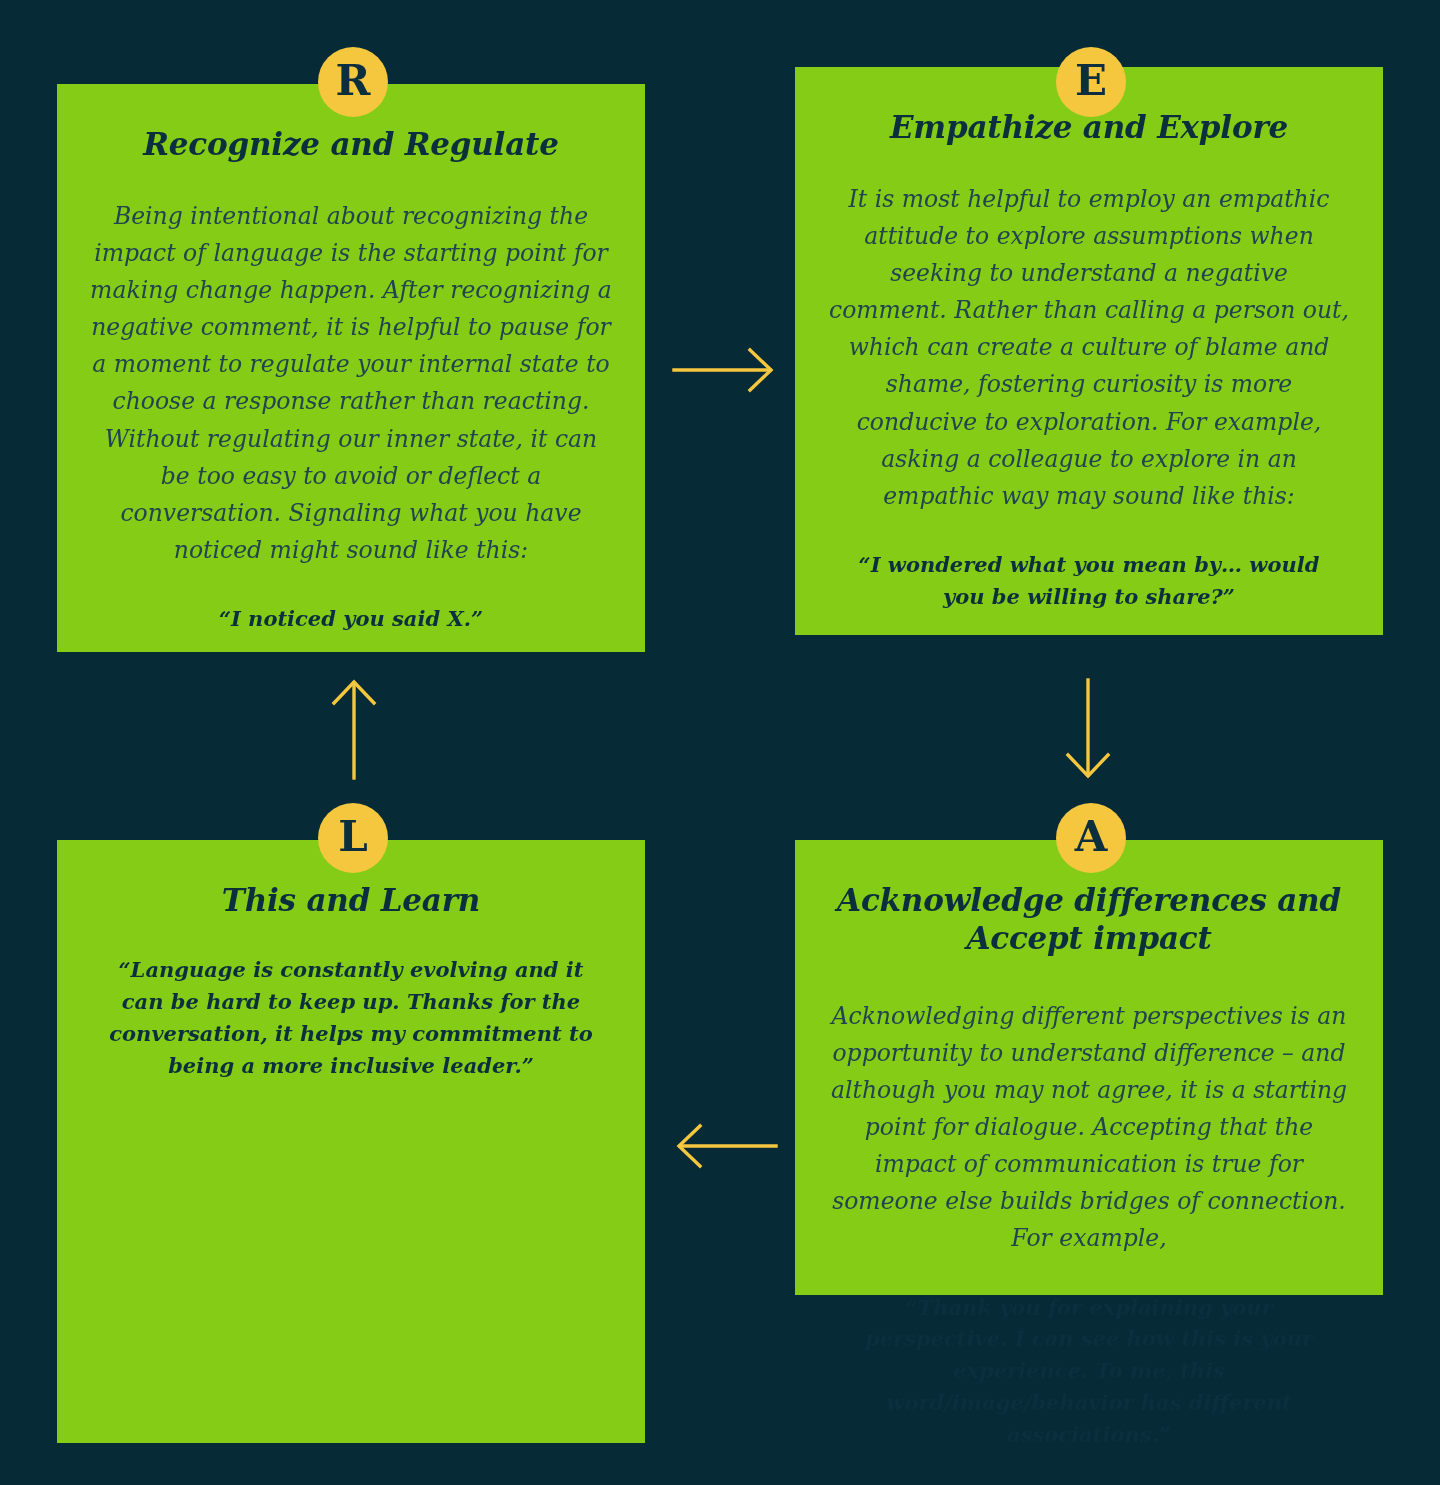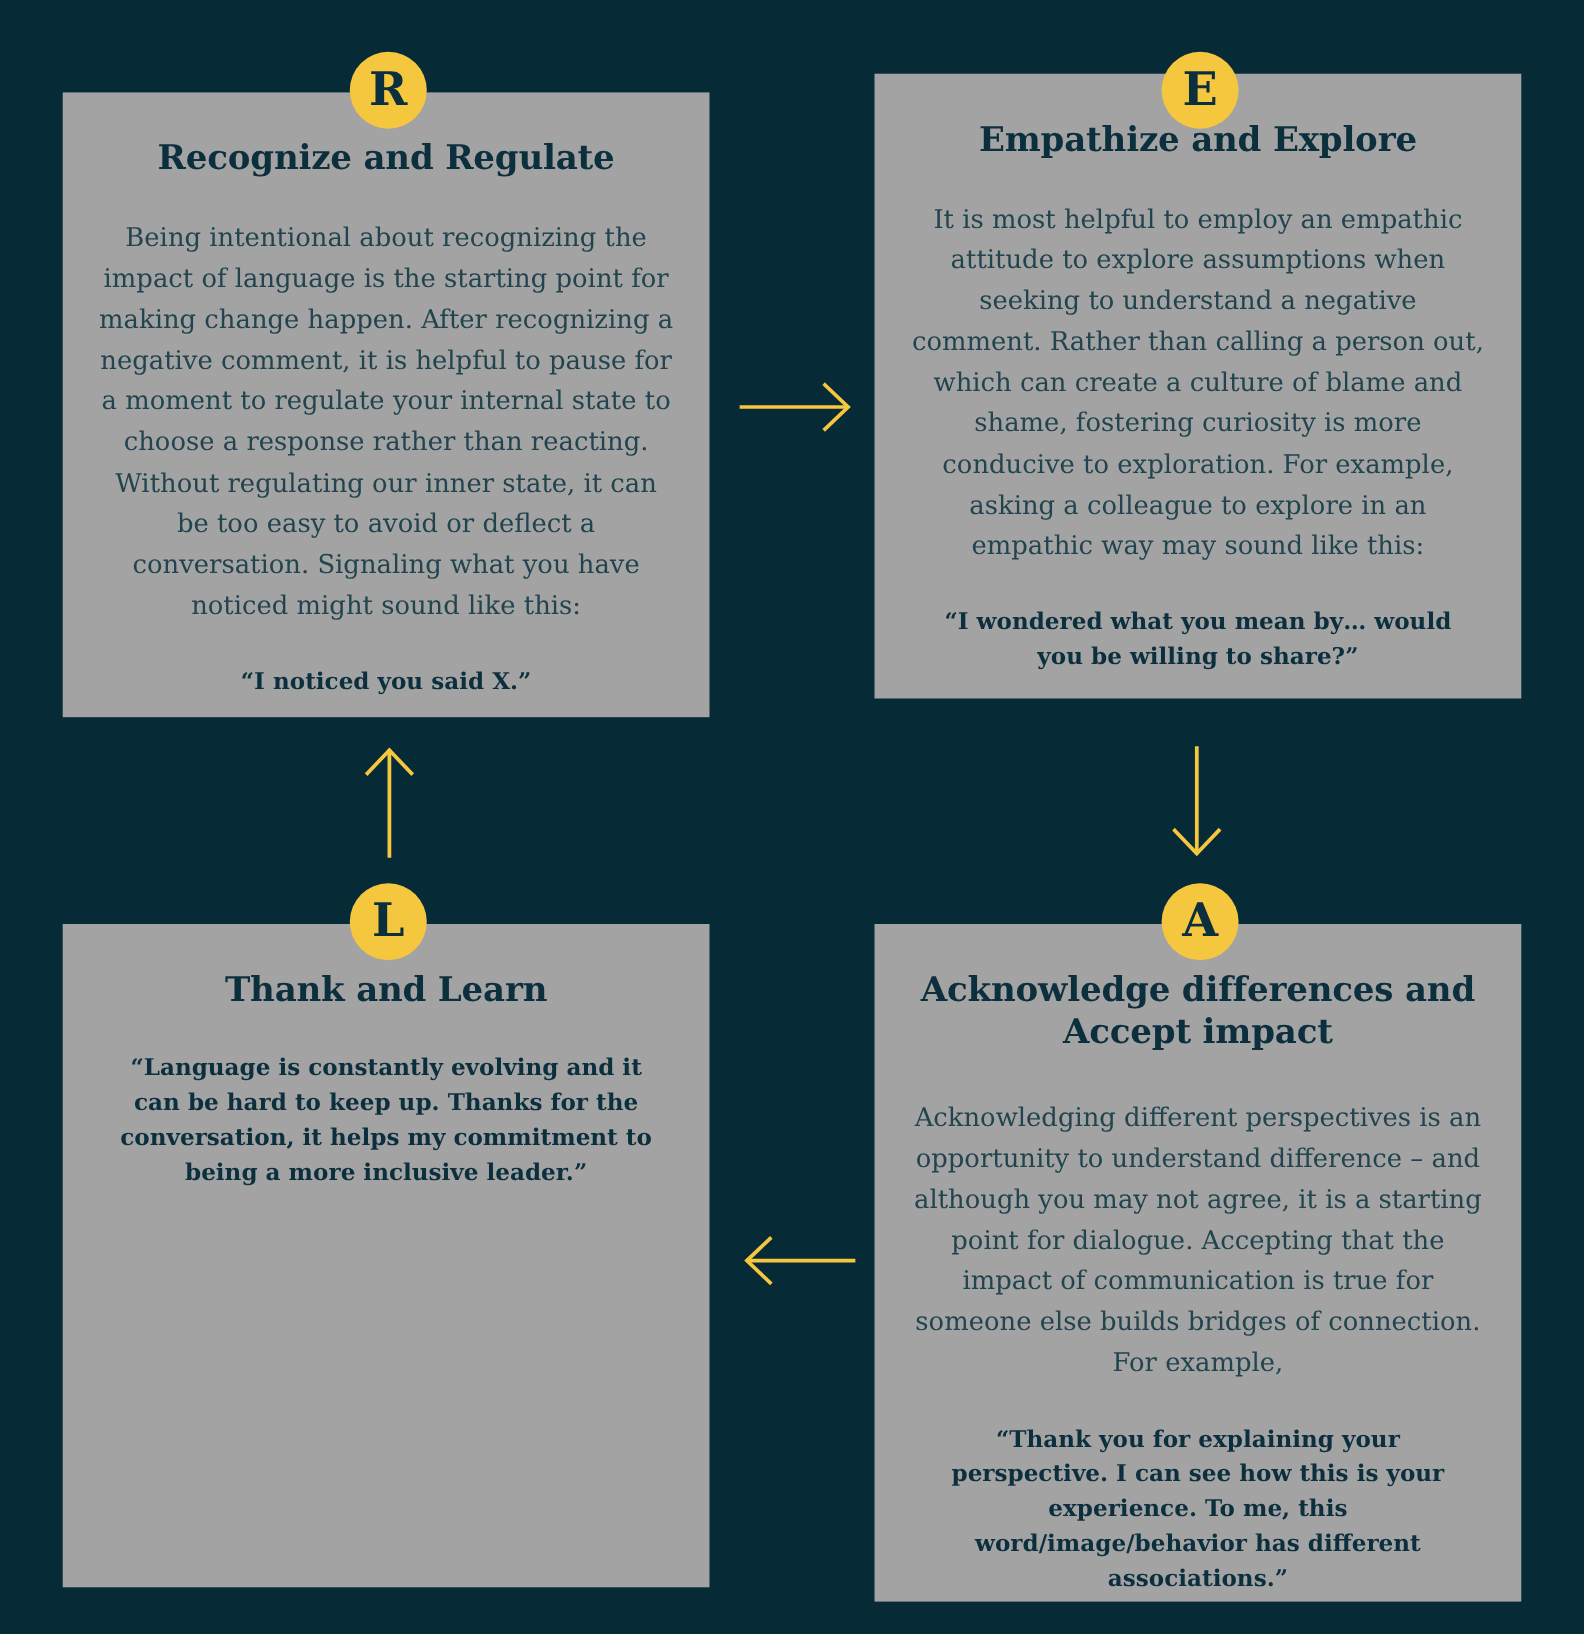--- a/index.html
+++ b/index.html
@@ -21,10 +21,11 @@
   .card {
     position: absolute;
     width: 588px;
-    background: #a3a3a3;
+    background: #84cc16;
     box-sizing: border-box;
     padding: 42px 30px 24px 30px;
     text-align: center;
+    font-style: italic;
   }
   .card.tl { left: 57px;  top: 84px;  height: 568px; }
   .card.tr { left: 795px; top: 67px;  height: 568px; }

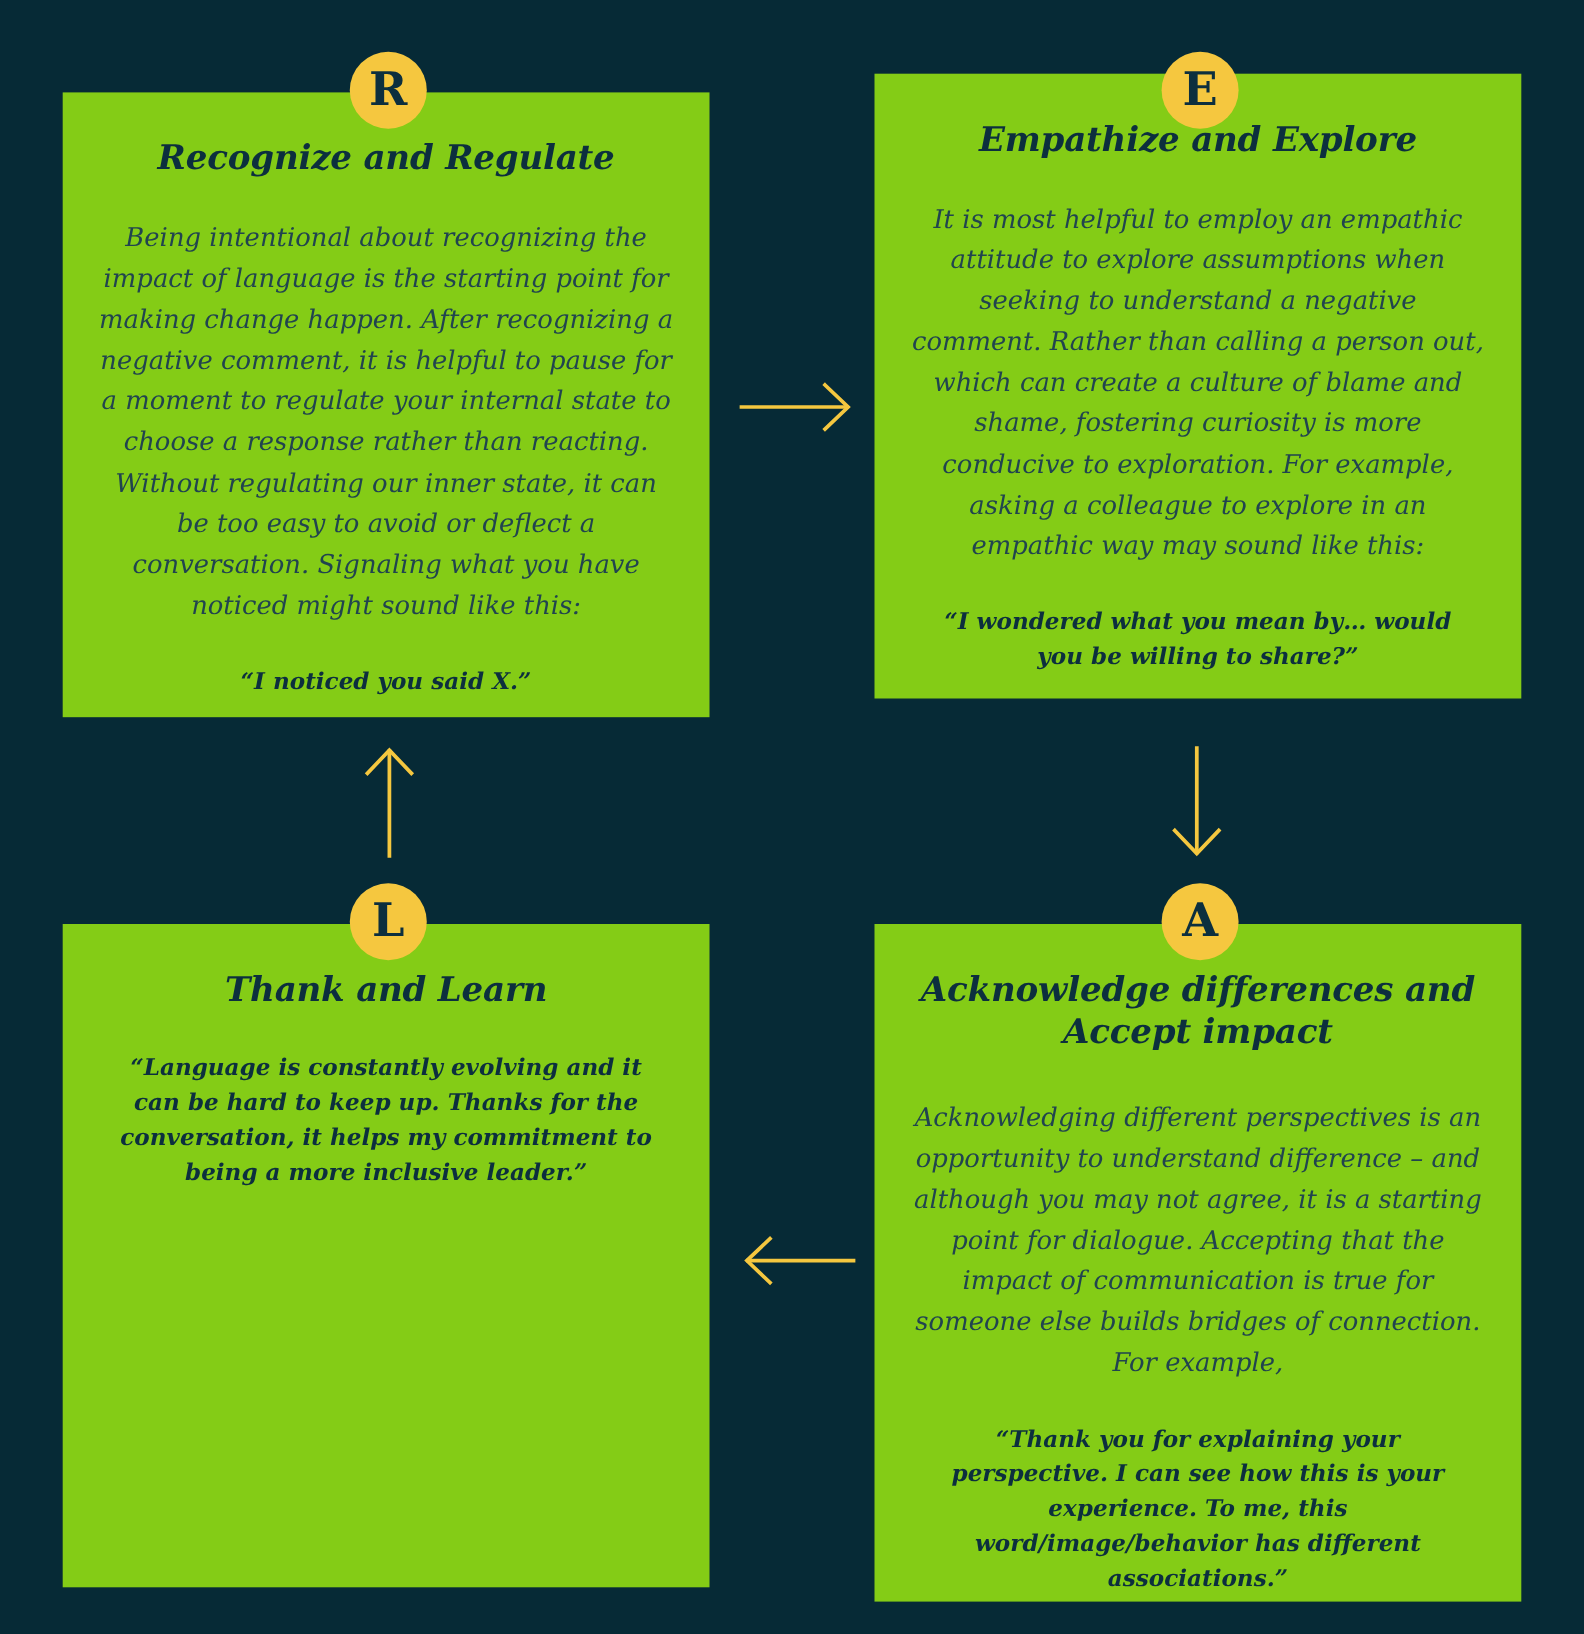--- a/index.html
+++ b/index.html
@@ -123,7 +123,7 @@
   </div>
 
   <div class="card bl">
-    <h2 class="card-title">Thank and Learn</h2>
+    <h2 class="card-title">This and Learn</h2>
     <p class="card-quote">“Language is constantly evolving and it can be hard to keep up. Thanks for the conversation, it helps my commitment to being a more inclusive leader.”</p>
   </div>
   <div class="badge b-l">

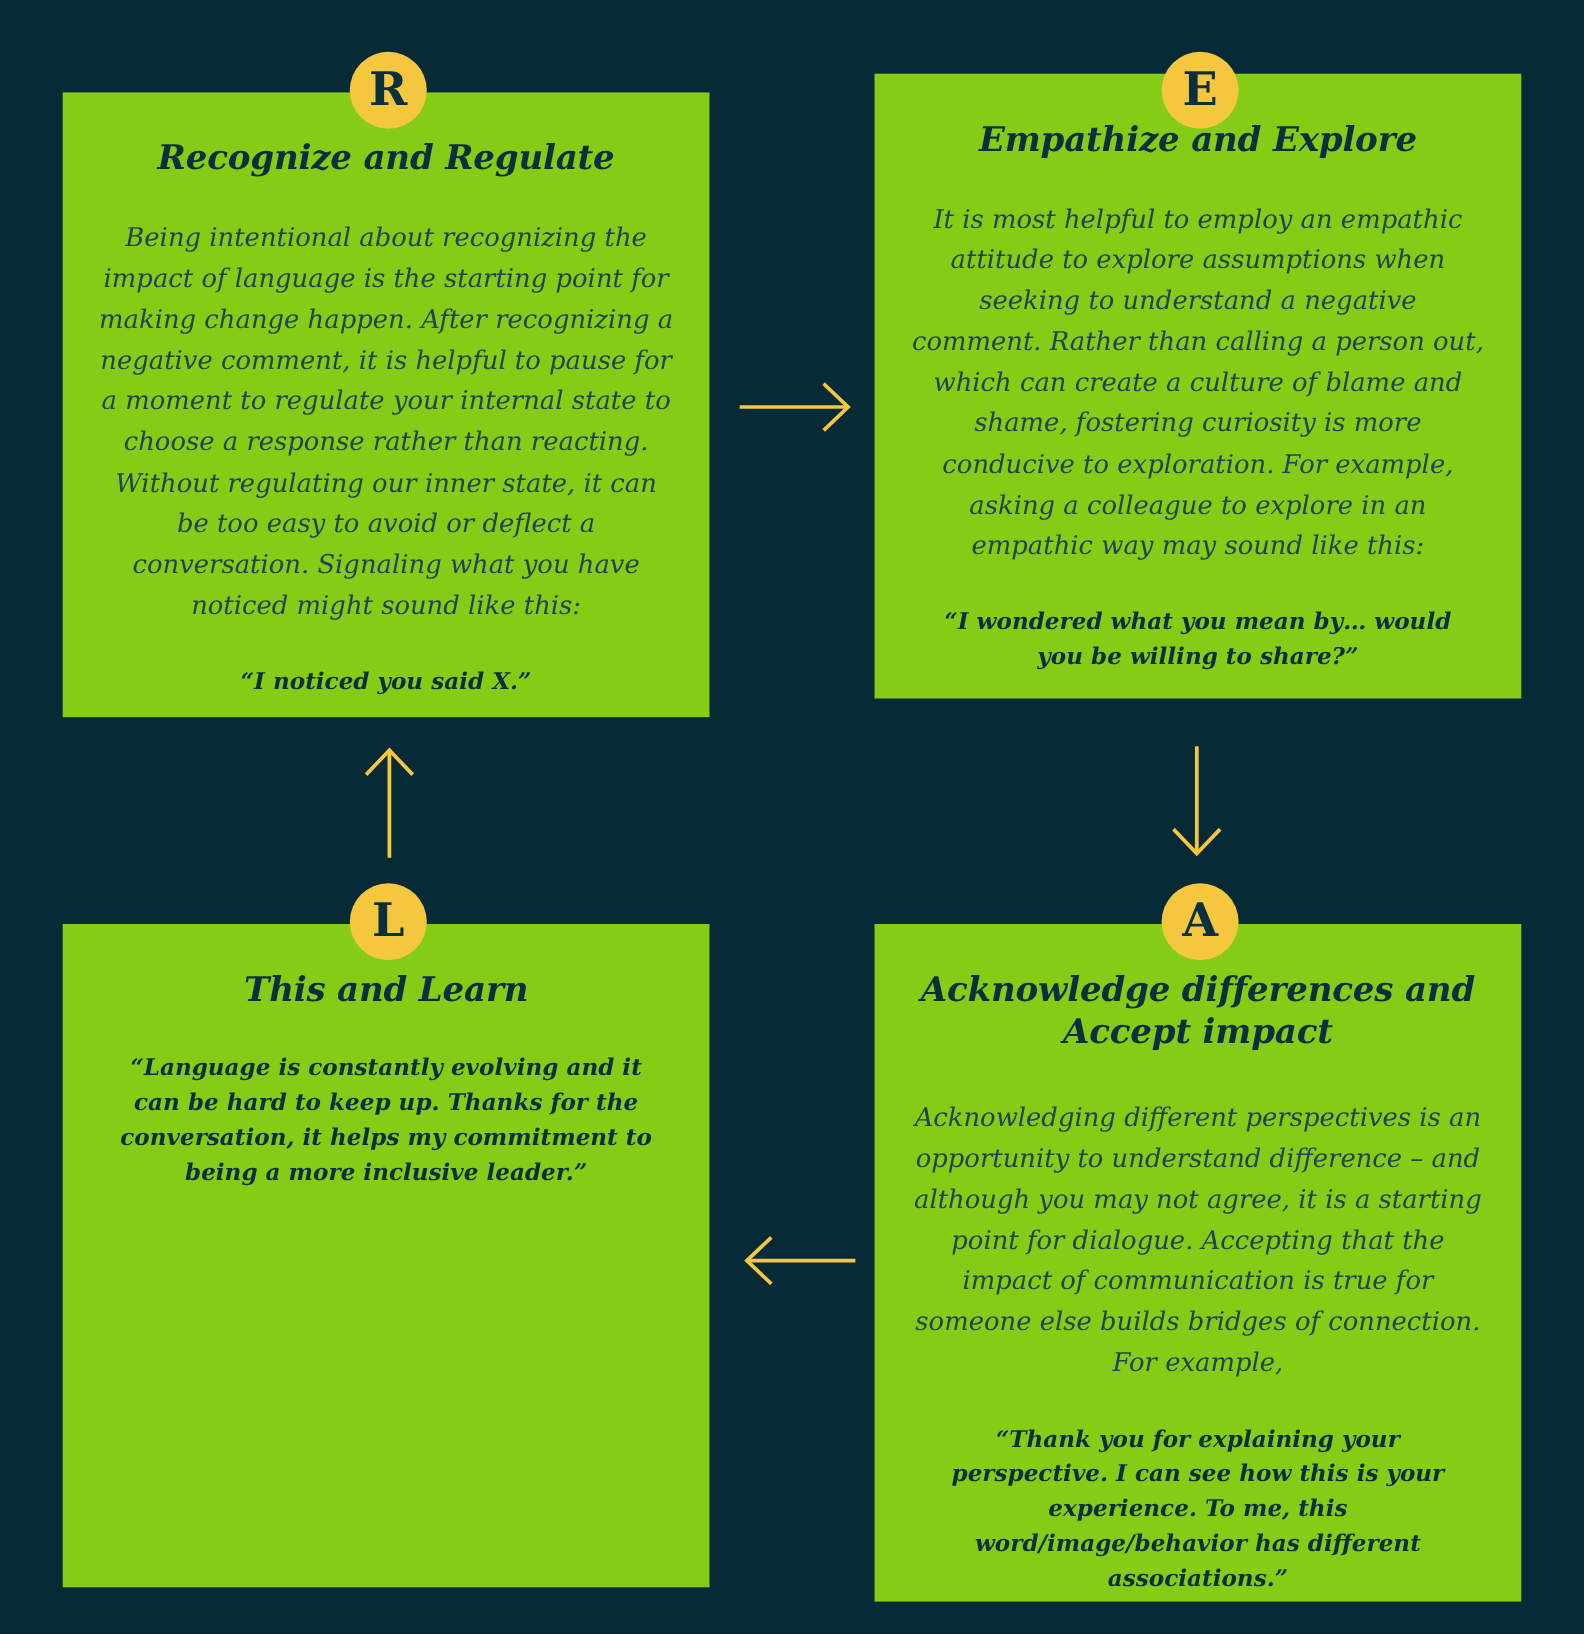--- a/index.html
+++ b/index.html
@@ -30,7 +30,7 @@
   .card.tl { left: 57px;  top: 84px;  height: 568px; }
   .card.tr { left: 795px; top: 67px;  height: 568px; }
   .card.bl { left: 57px;  top: 840px; height: 603px; }
-  .card.br { left: 795px; top: 840px; height: 616px; }
+  .card.br { left: 795px; top: 840px; height: 455px; }
 
   .card-title {
     color: #0c2f3e;

